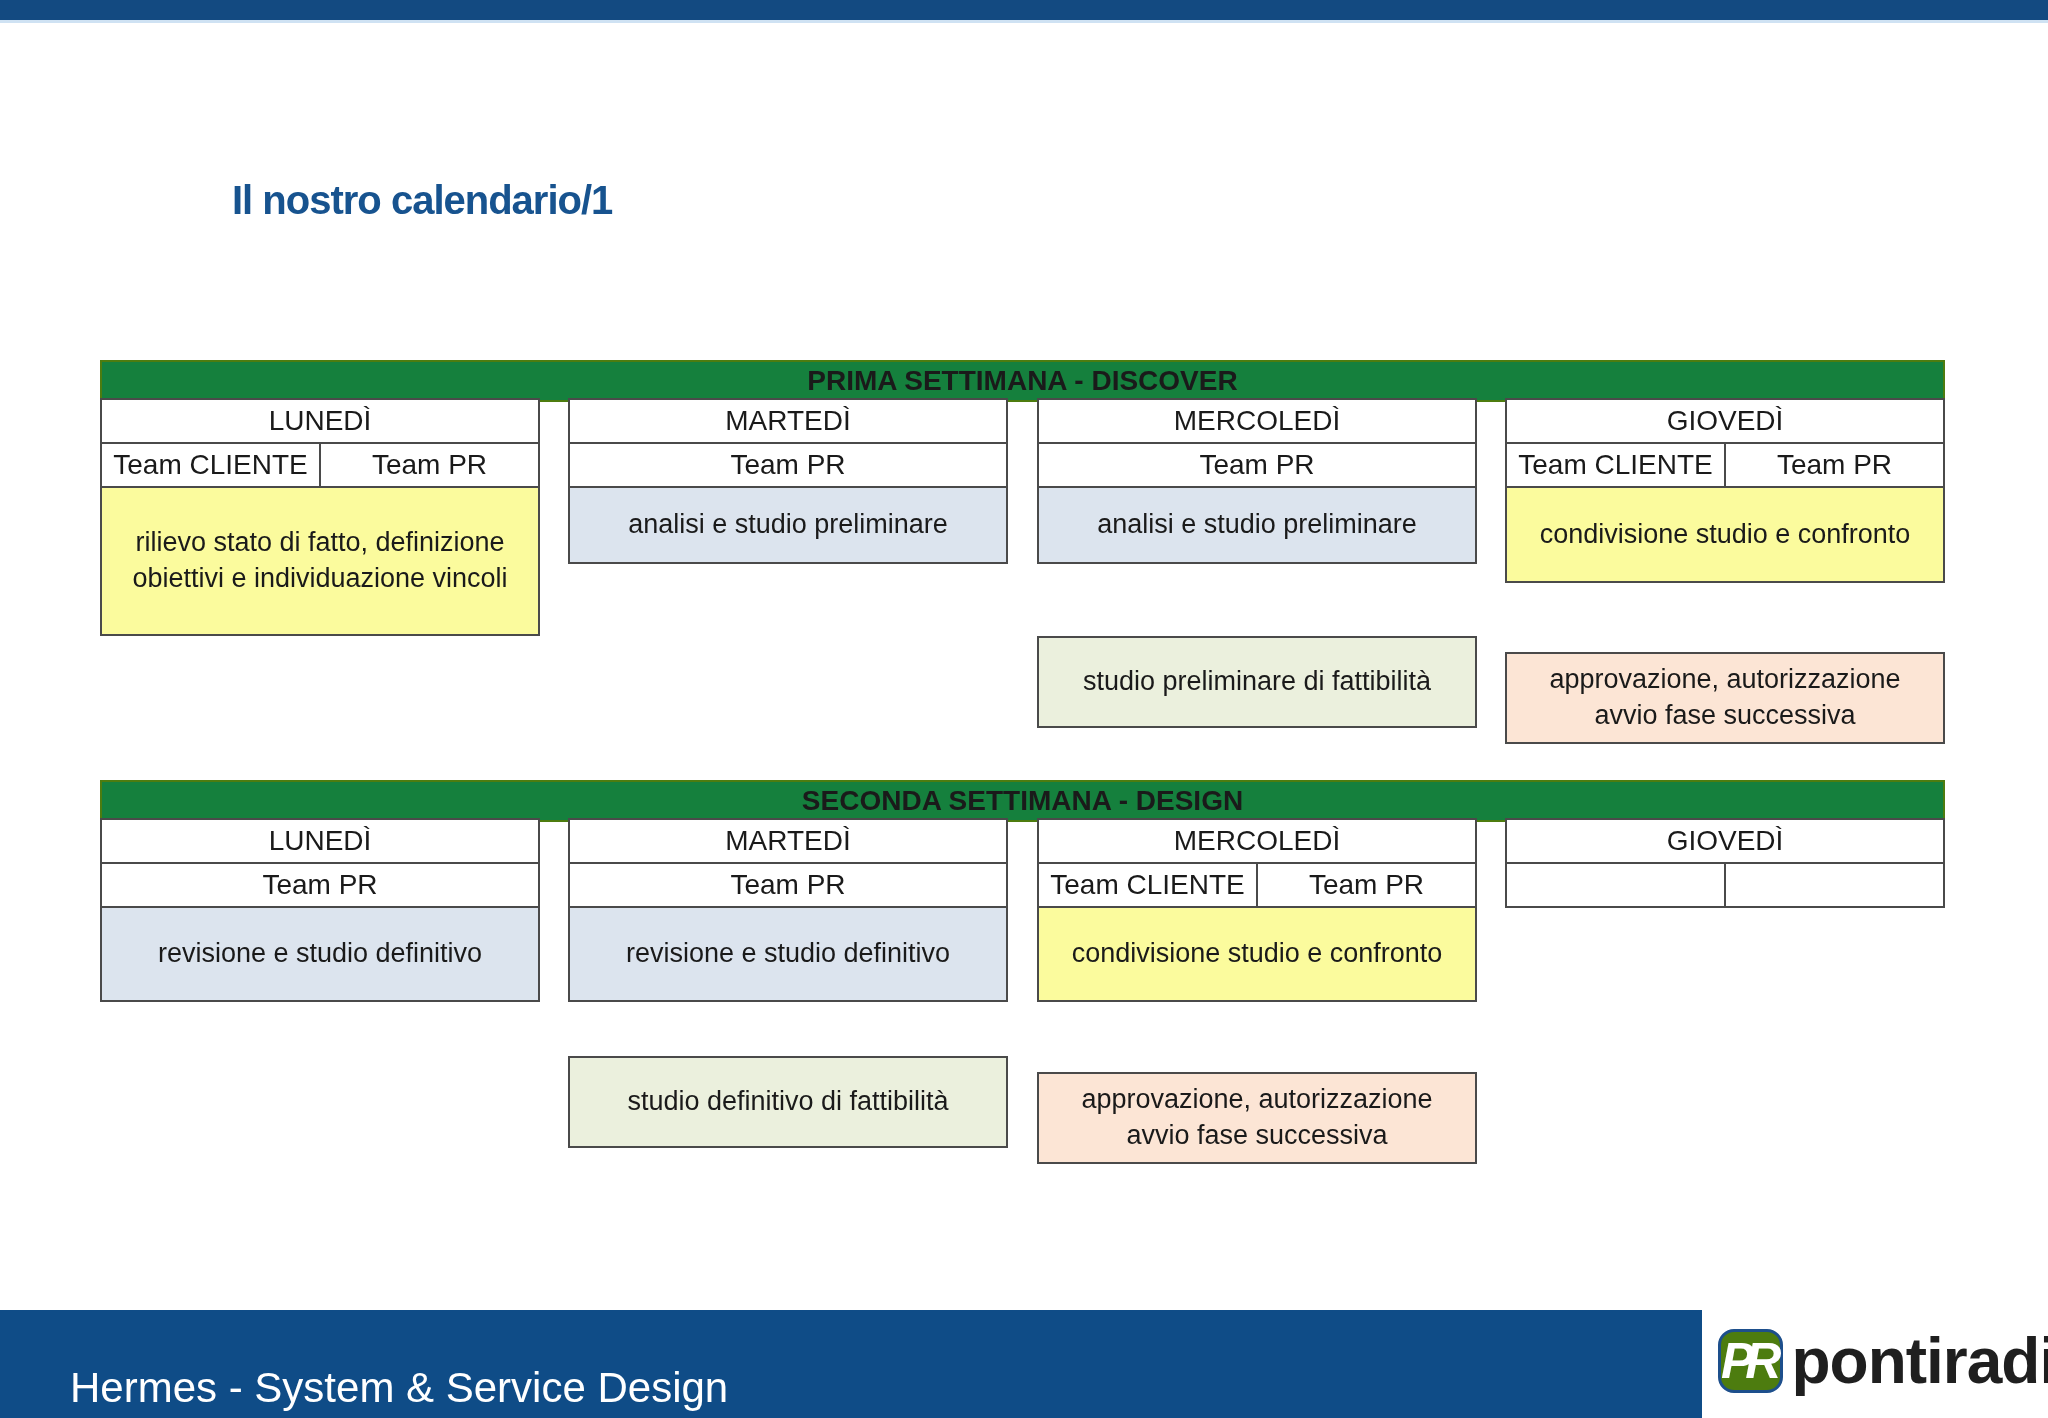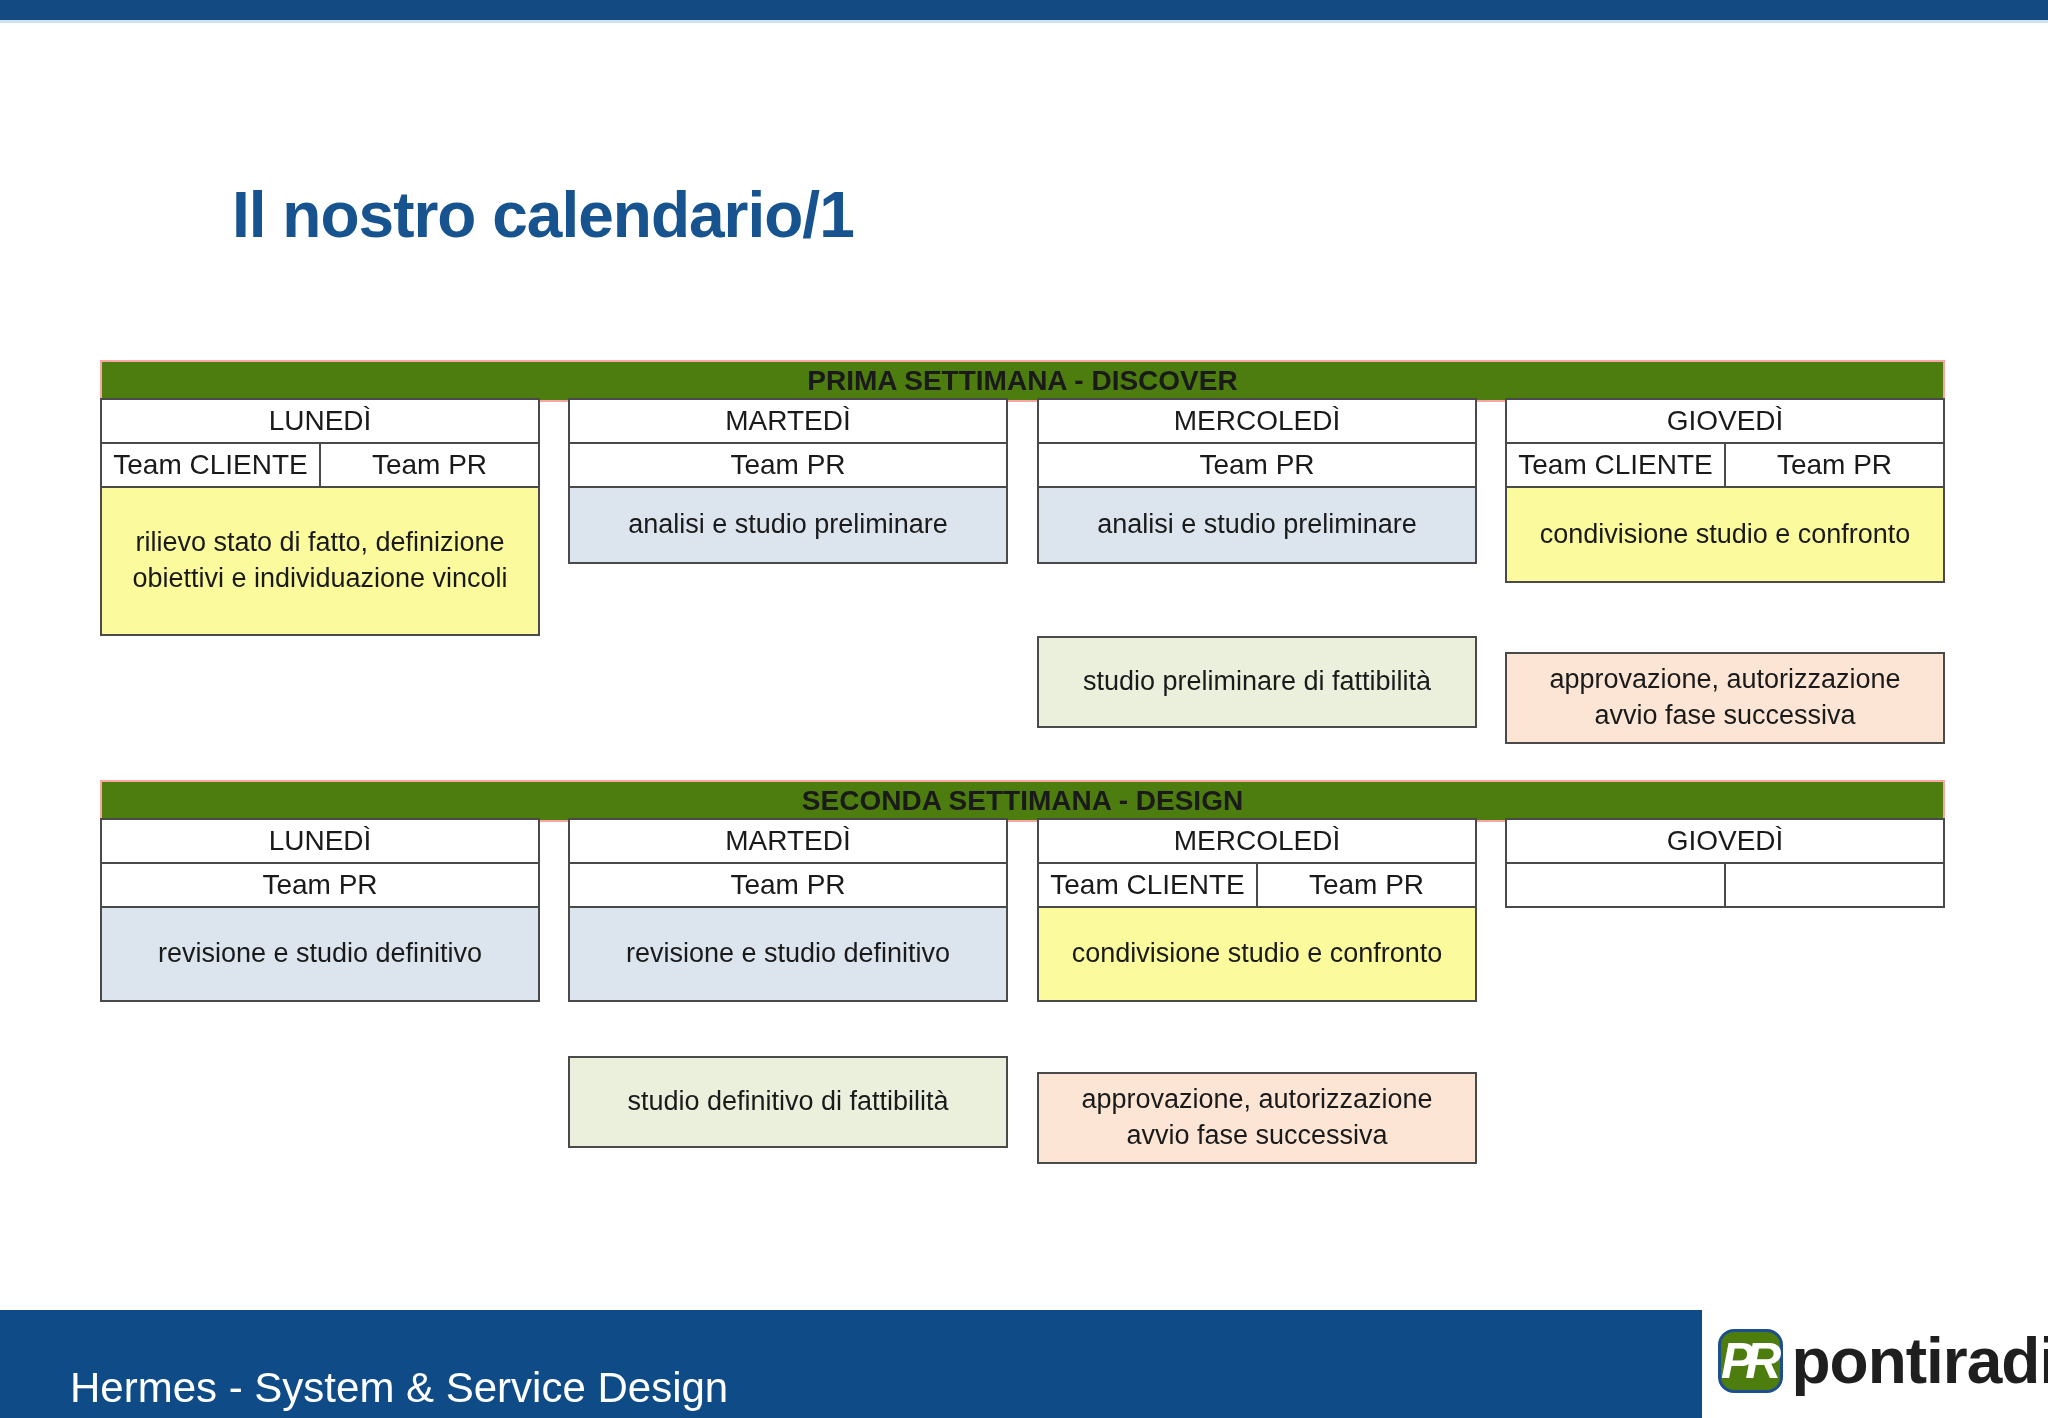--- a/index.html
+++ b/index.html
@@ -13,7 +13,7 @@
   }
   .page-title{
     position:absolute;left:232px;top:178px;
-    font-size:64px;font-weight:bold;color:#17538f;letter-spacing:-1px;
+    font-size:40px;font-weight:bold;color:#17538f;letter-spacing:-1px;
   }
   
   .week-header{

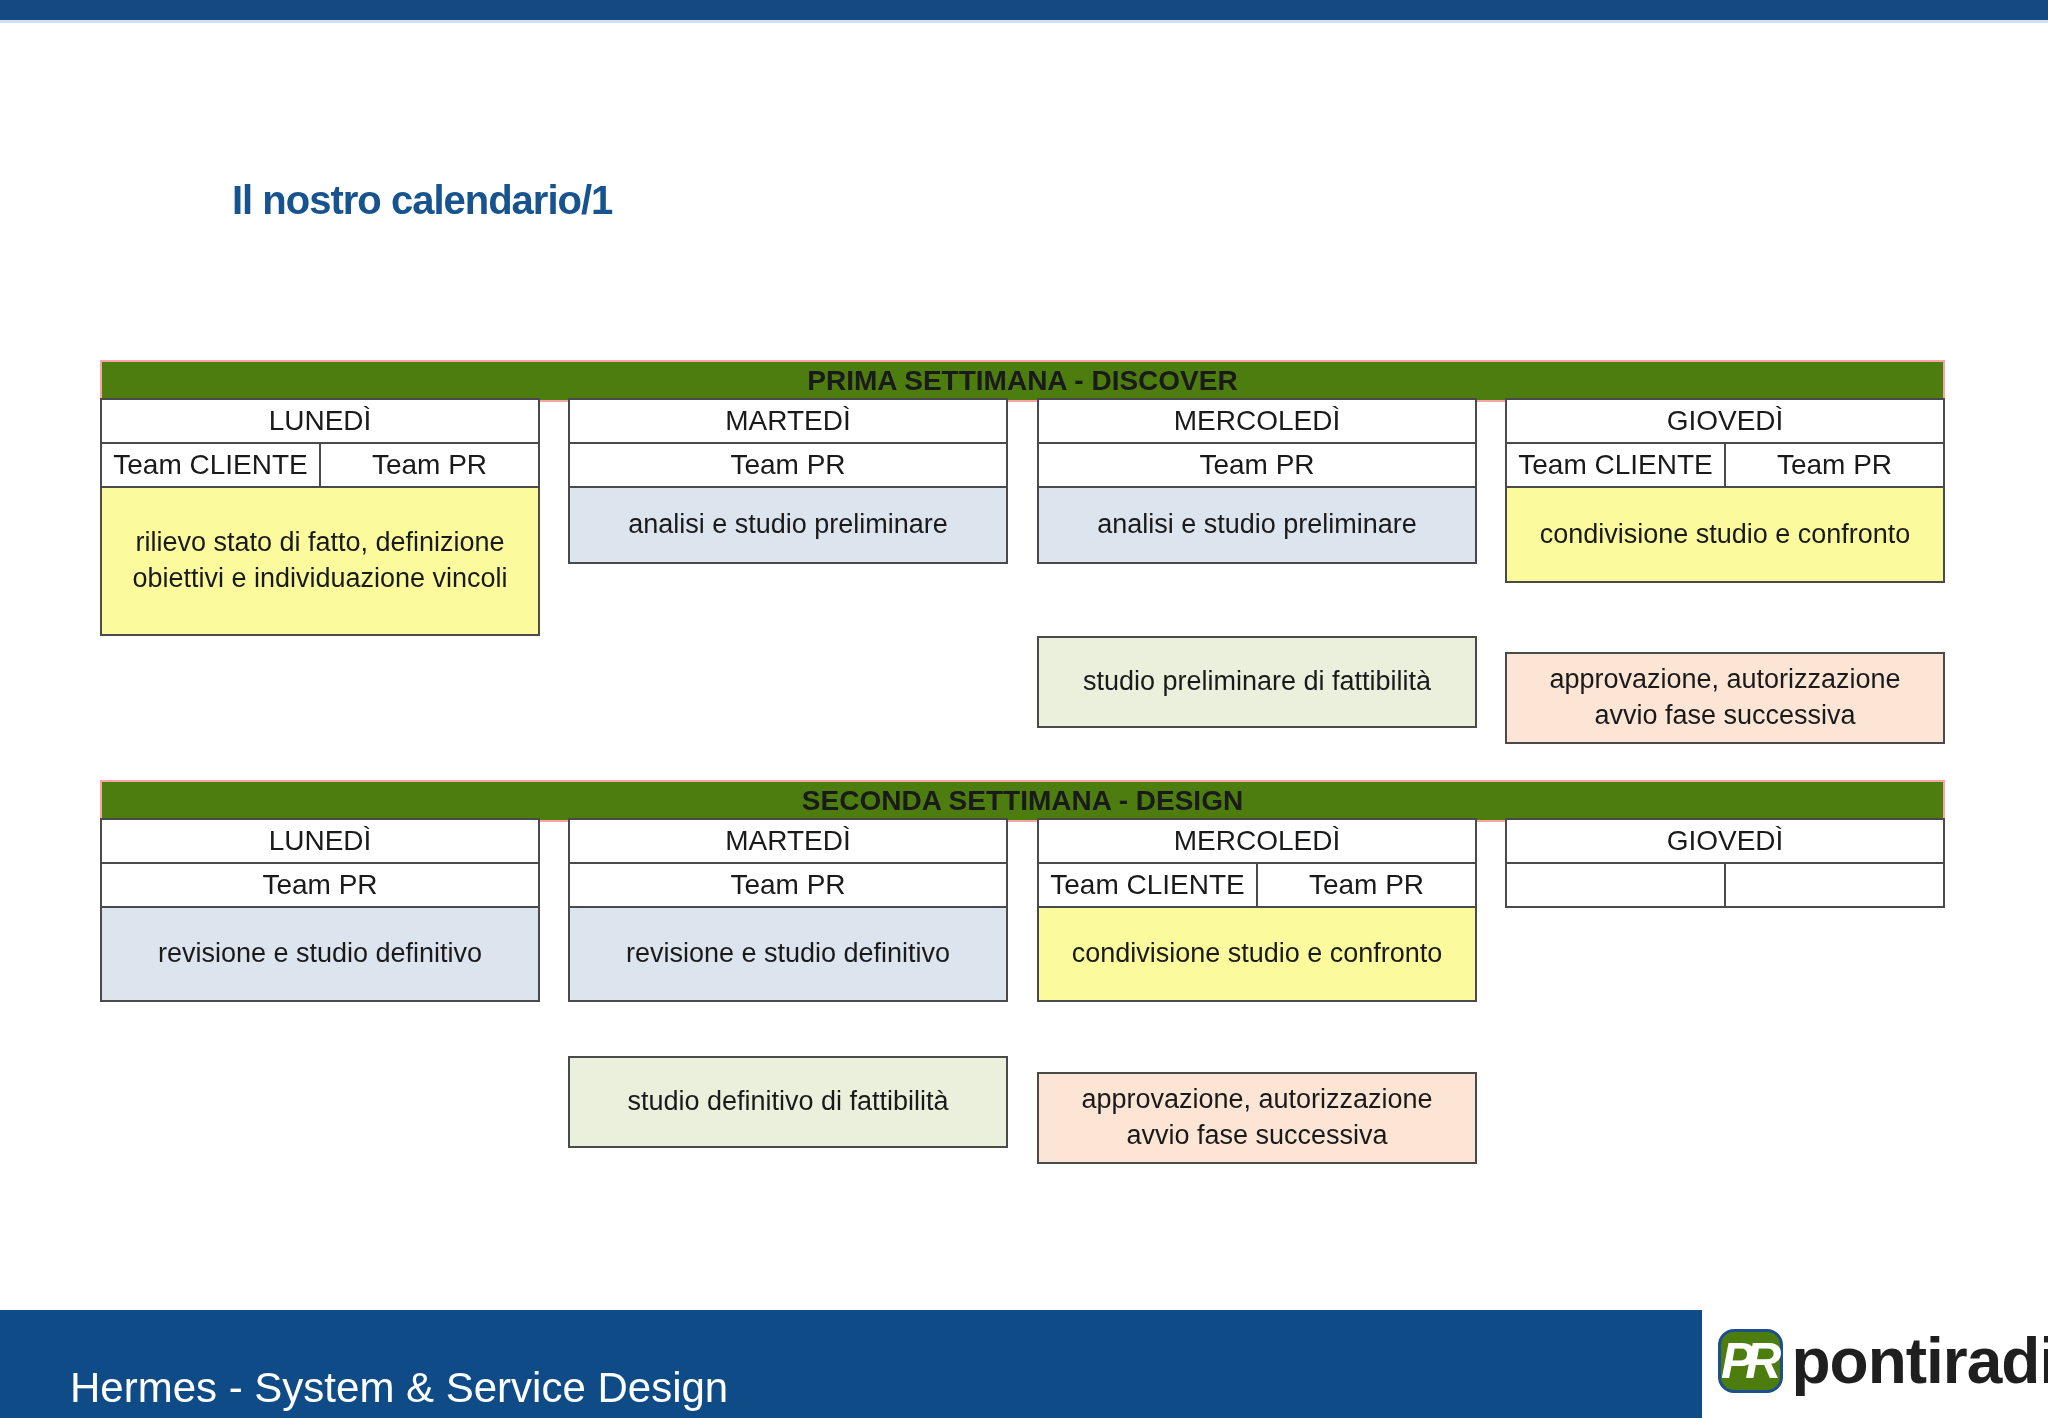--- a/index.html
+++ b/index.html
@@ -18,7 +18,7 @@
   
   .week-header{
     position:absolute;left:100px;width:1845px;height:42px;
-    border:2px solid #fca5a5;box-sizing:border-box;background:#4d7c0f;
+    border:2px solid #4d7c0f;box-sizing:border-box;background:#15803d;
     display:flex;align-items:center;justify-content:center;
     font-size:28px;font-weight:bold;
   }

